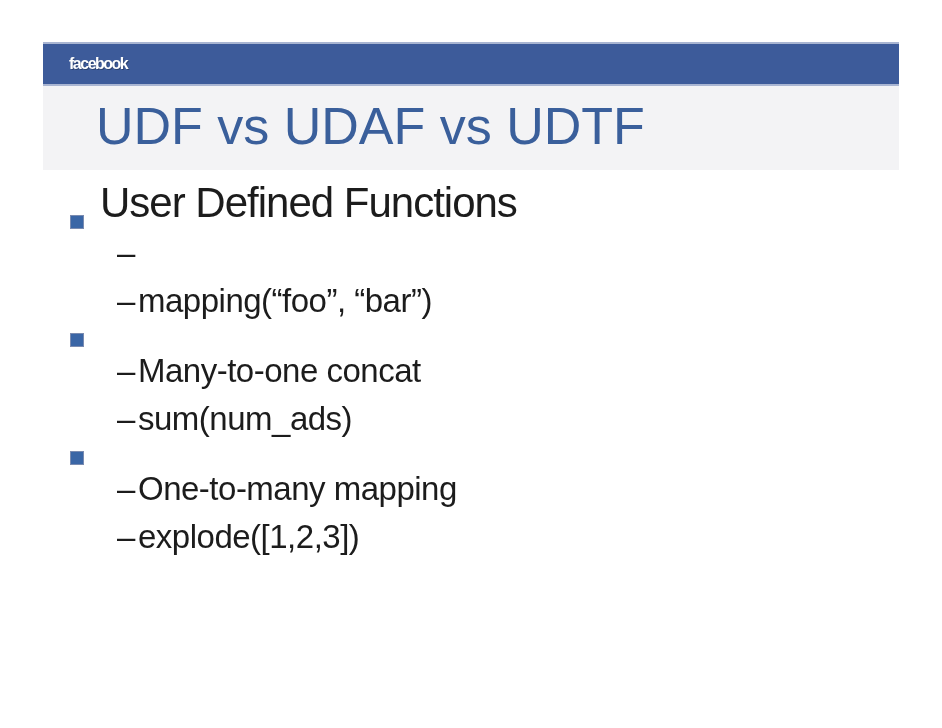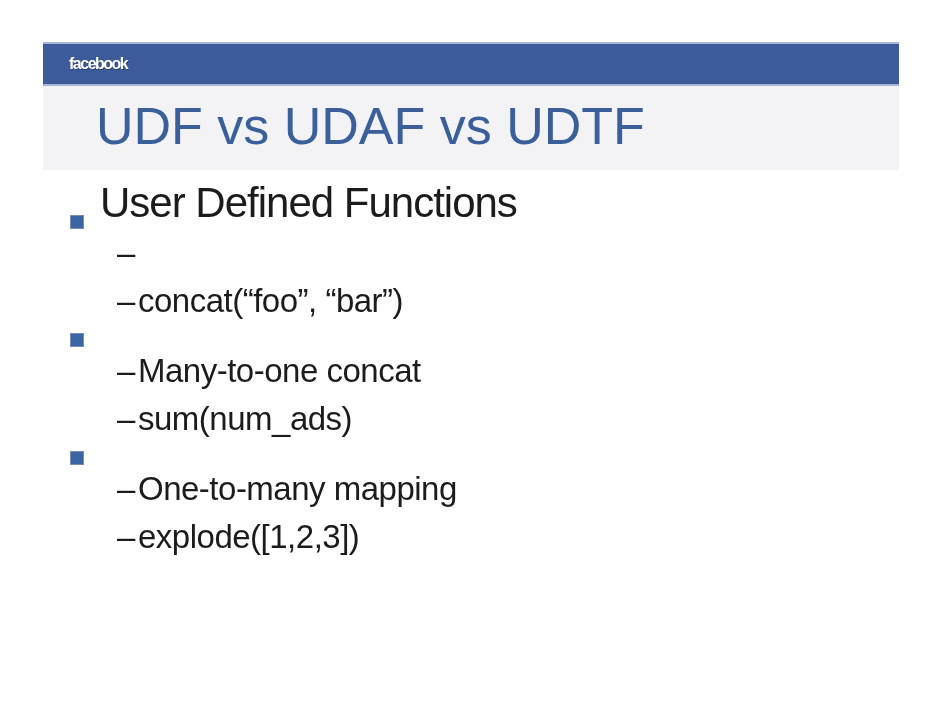--- a/index.html
+++ b/index.html
@@ -123,7 +123,7 @@
         </div>
         <div class="sub-line">
           <span class="sub-dash">–</span>
-          <span>concat(“foo”, “bar”)</span>
+          <span>mapping(“foo”, “bar”)</span>
         </div>
       </div>
       <div class="group">

